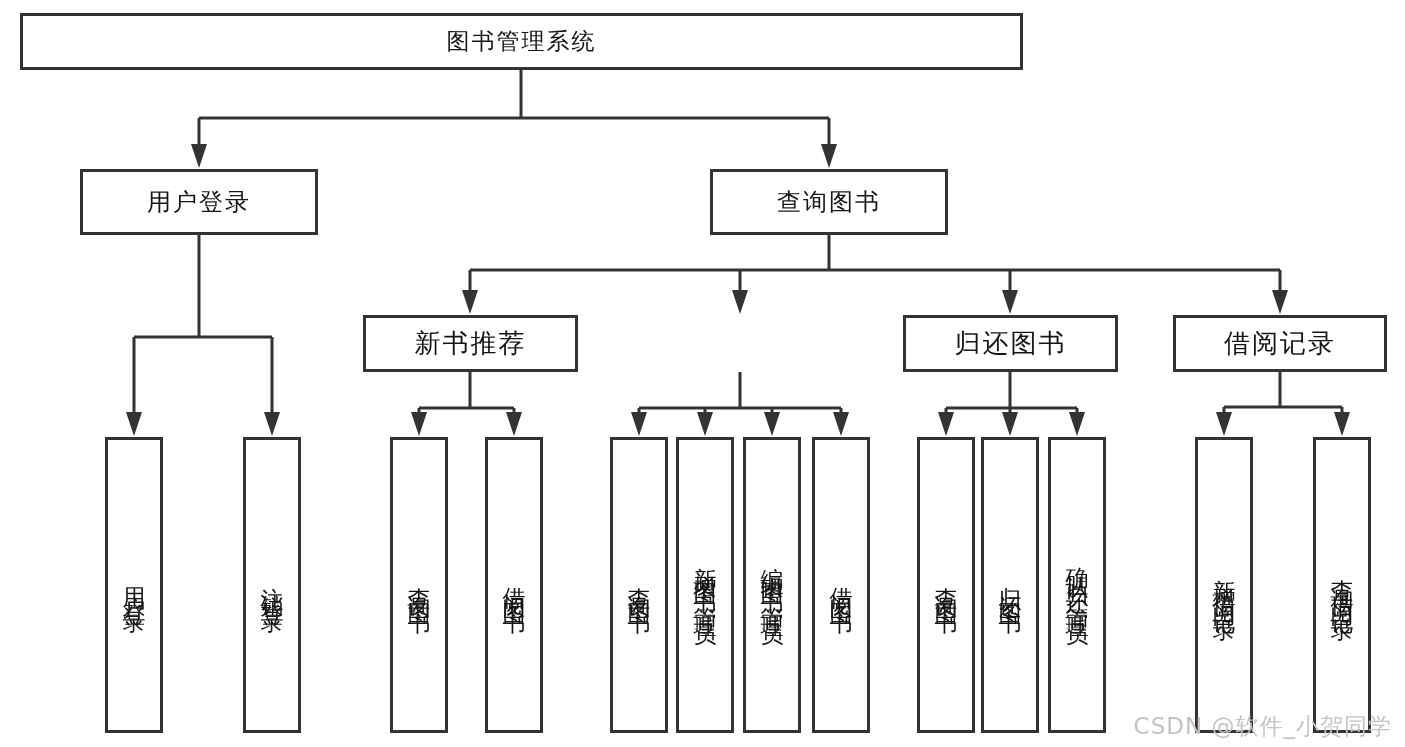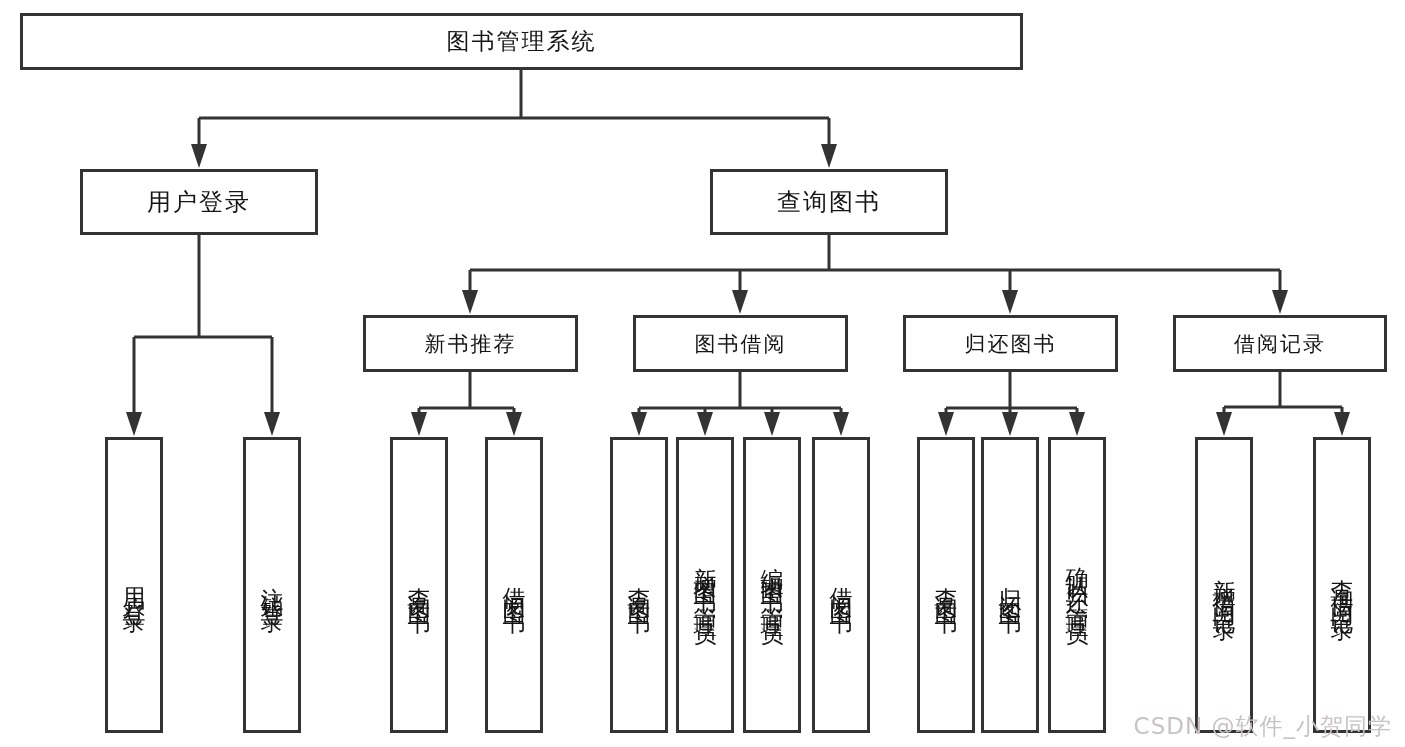--- a/index.html
+++ b/index.html
@@ -18,7 +18,7 @@
   .node .lbl{color:#151515;letter-spacing:2px;white-space:nowrap;}
   .root .lbl{font-size:23px;}
   .l2 .lbl{font-size:24px;}
-  .l3 .lbl{font-size:21px;}
+  .l3 .lbl{font-size:26px;}
   .leaf .lbl{
     writing-mode:vertical-rl;text-orientation:mixed;
     font-size:23px;letter-spacing:8px;line-height:1;white-space:normal;

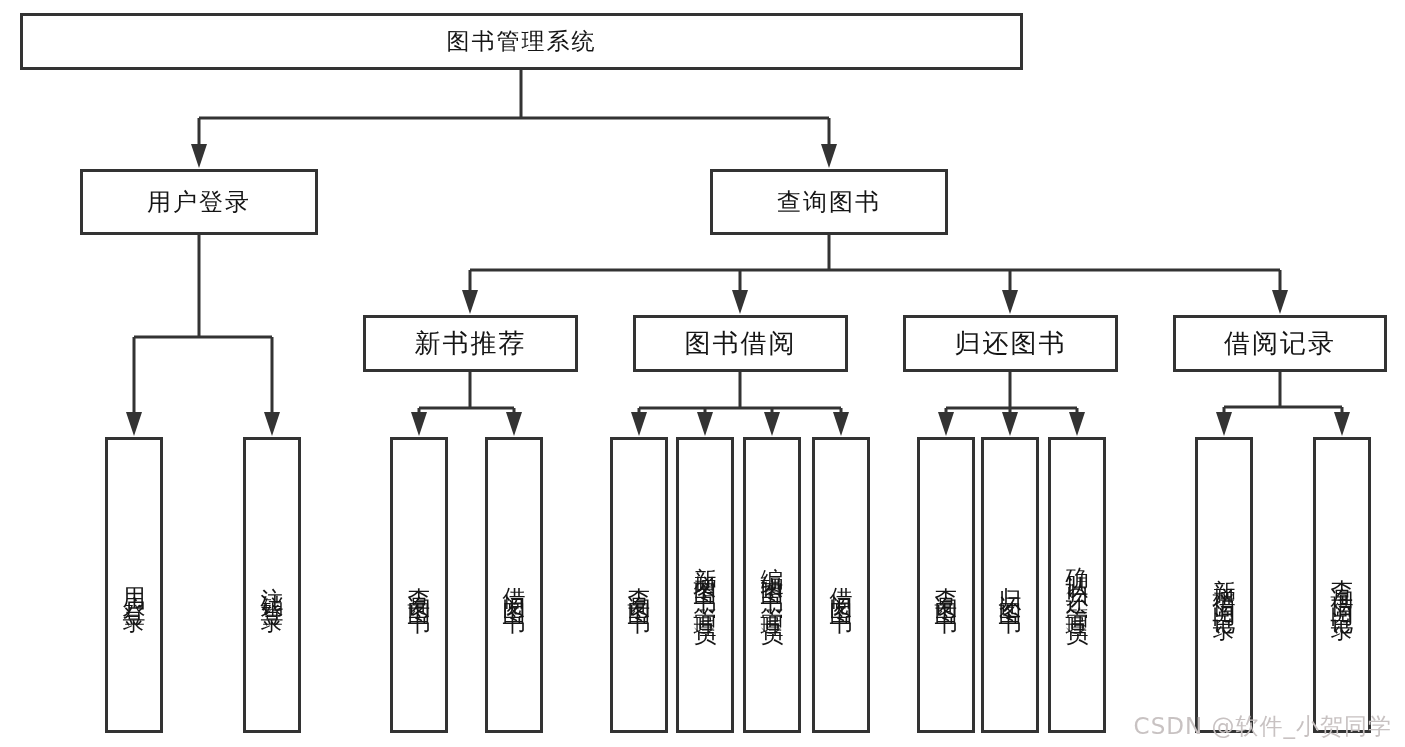--- a/index.html
+++ b/index.html
@@ -85,9 +85,6 @@
   <div class="node l3" style="left:363px;top:315px;width:215px;height:57px">
     <span class="lbl">新书推荐</span>
   </div>
-  <div class="node l3" style="left:633px;top:315px;width:215px;height:57px">
-    <span class="lbl">图书借阅</span>
-  </div>
   <div class="node l3" style="left:903px;top:315px;width:215px;height:57px">
     <span class="lbl">归还图书</span>
   </div>

